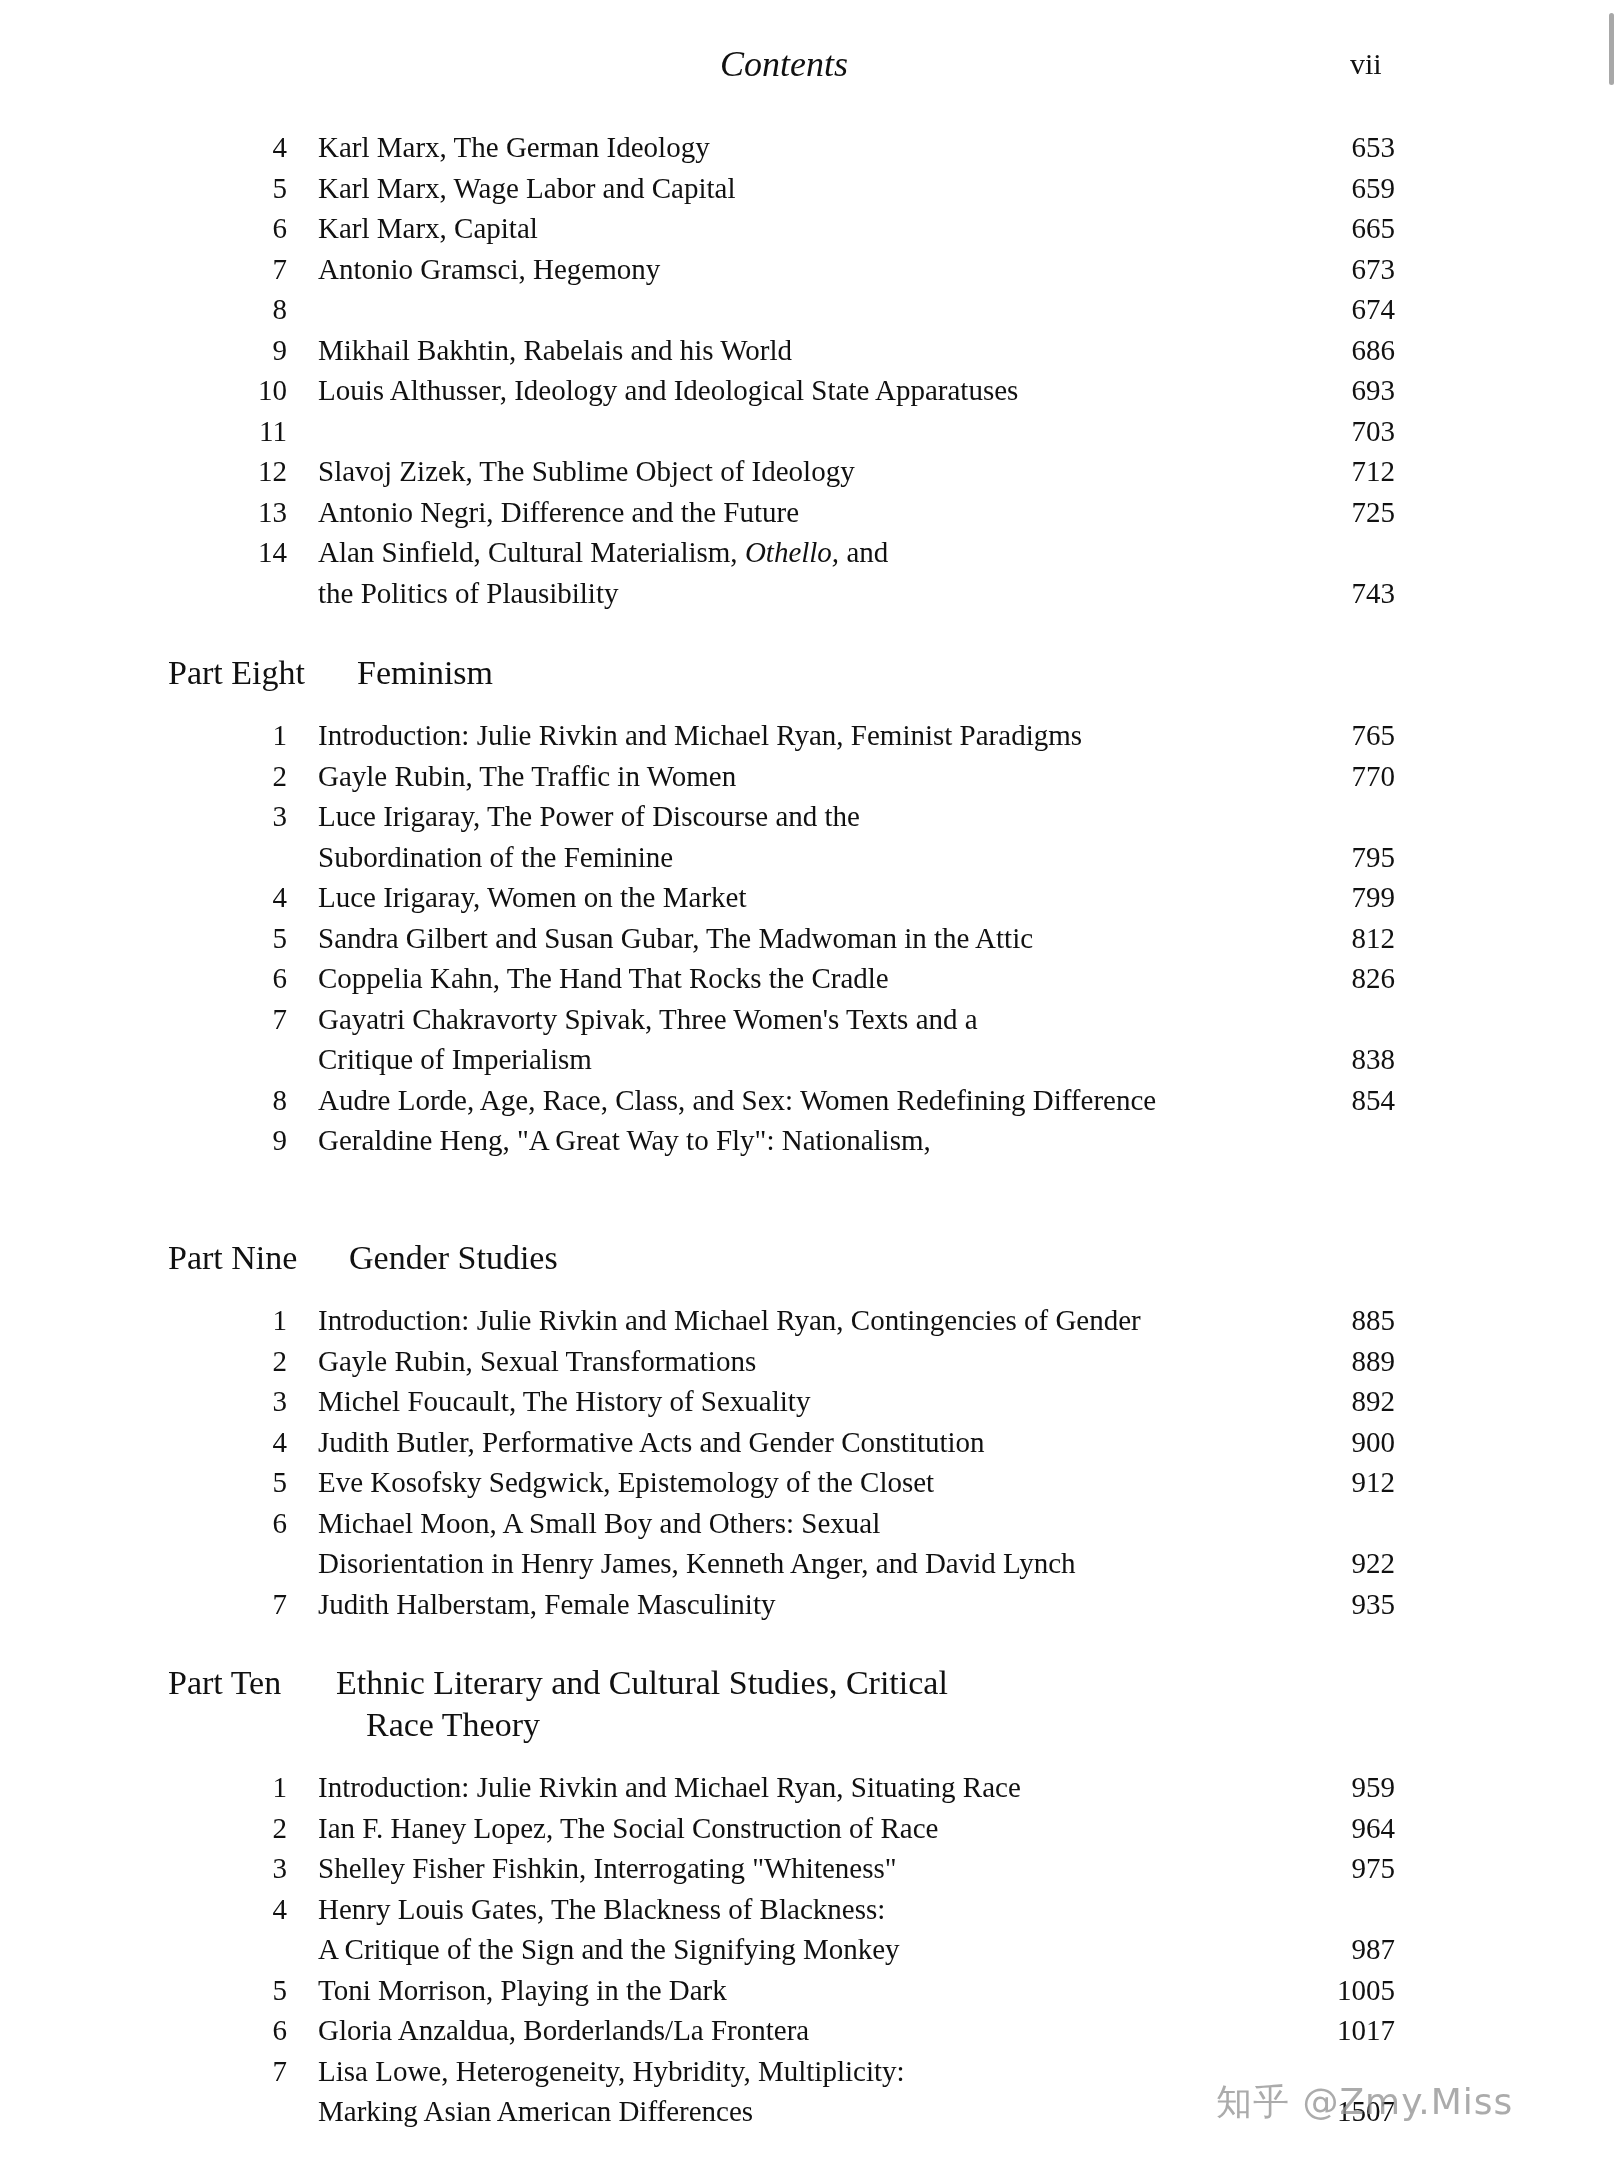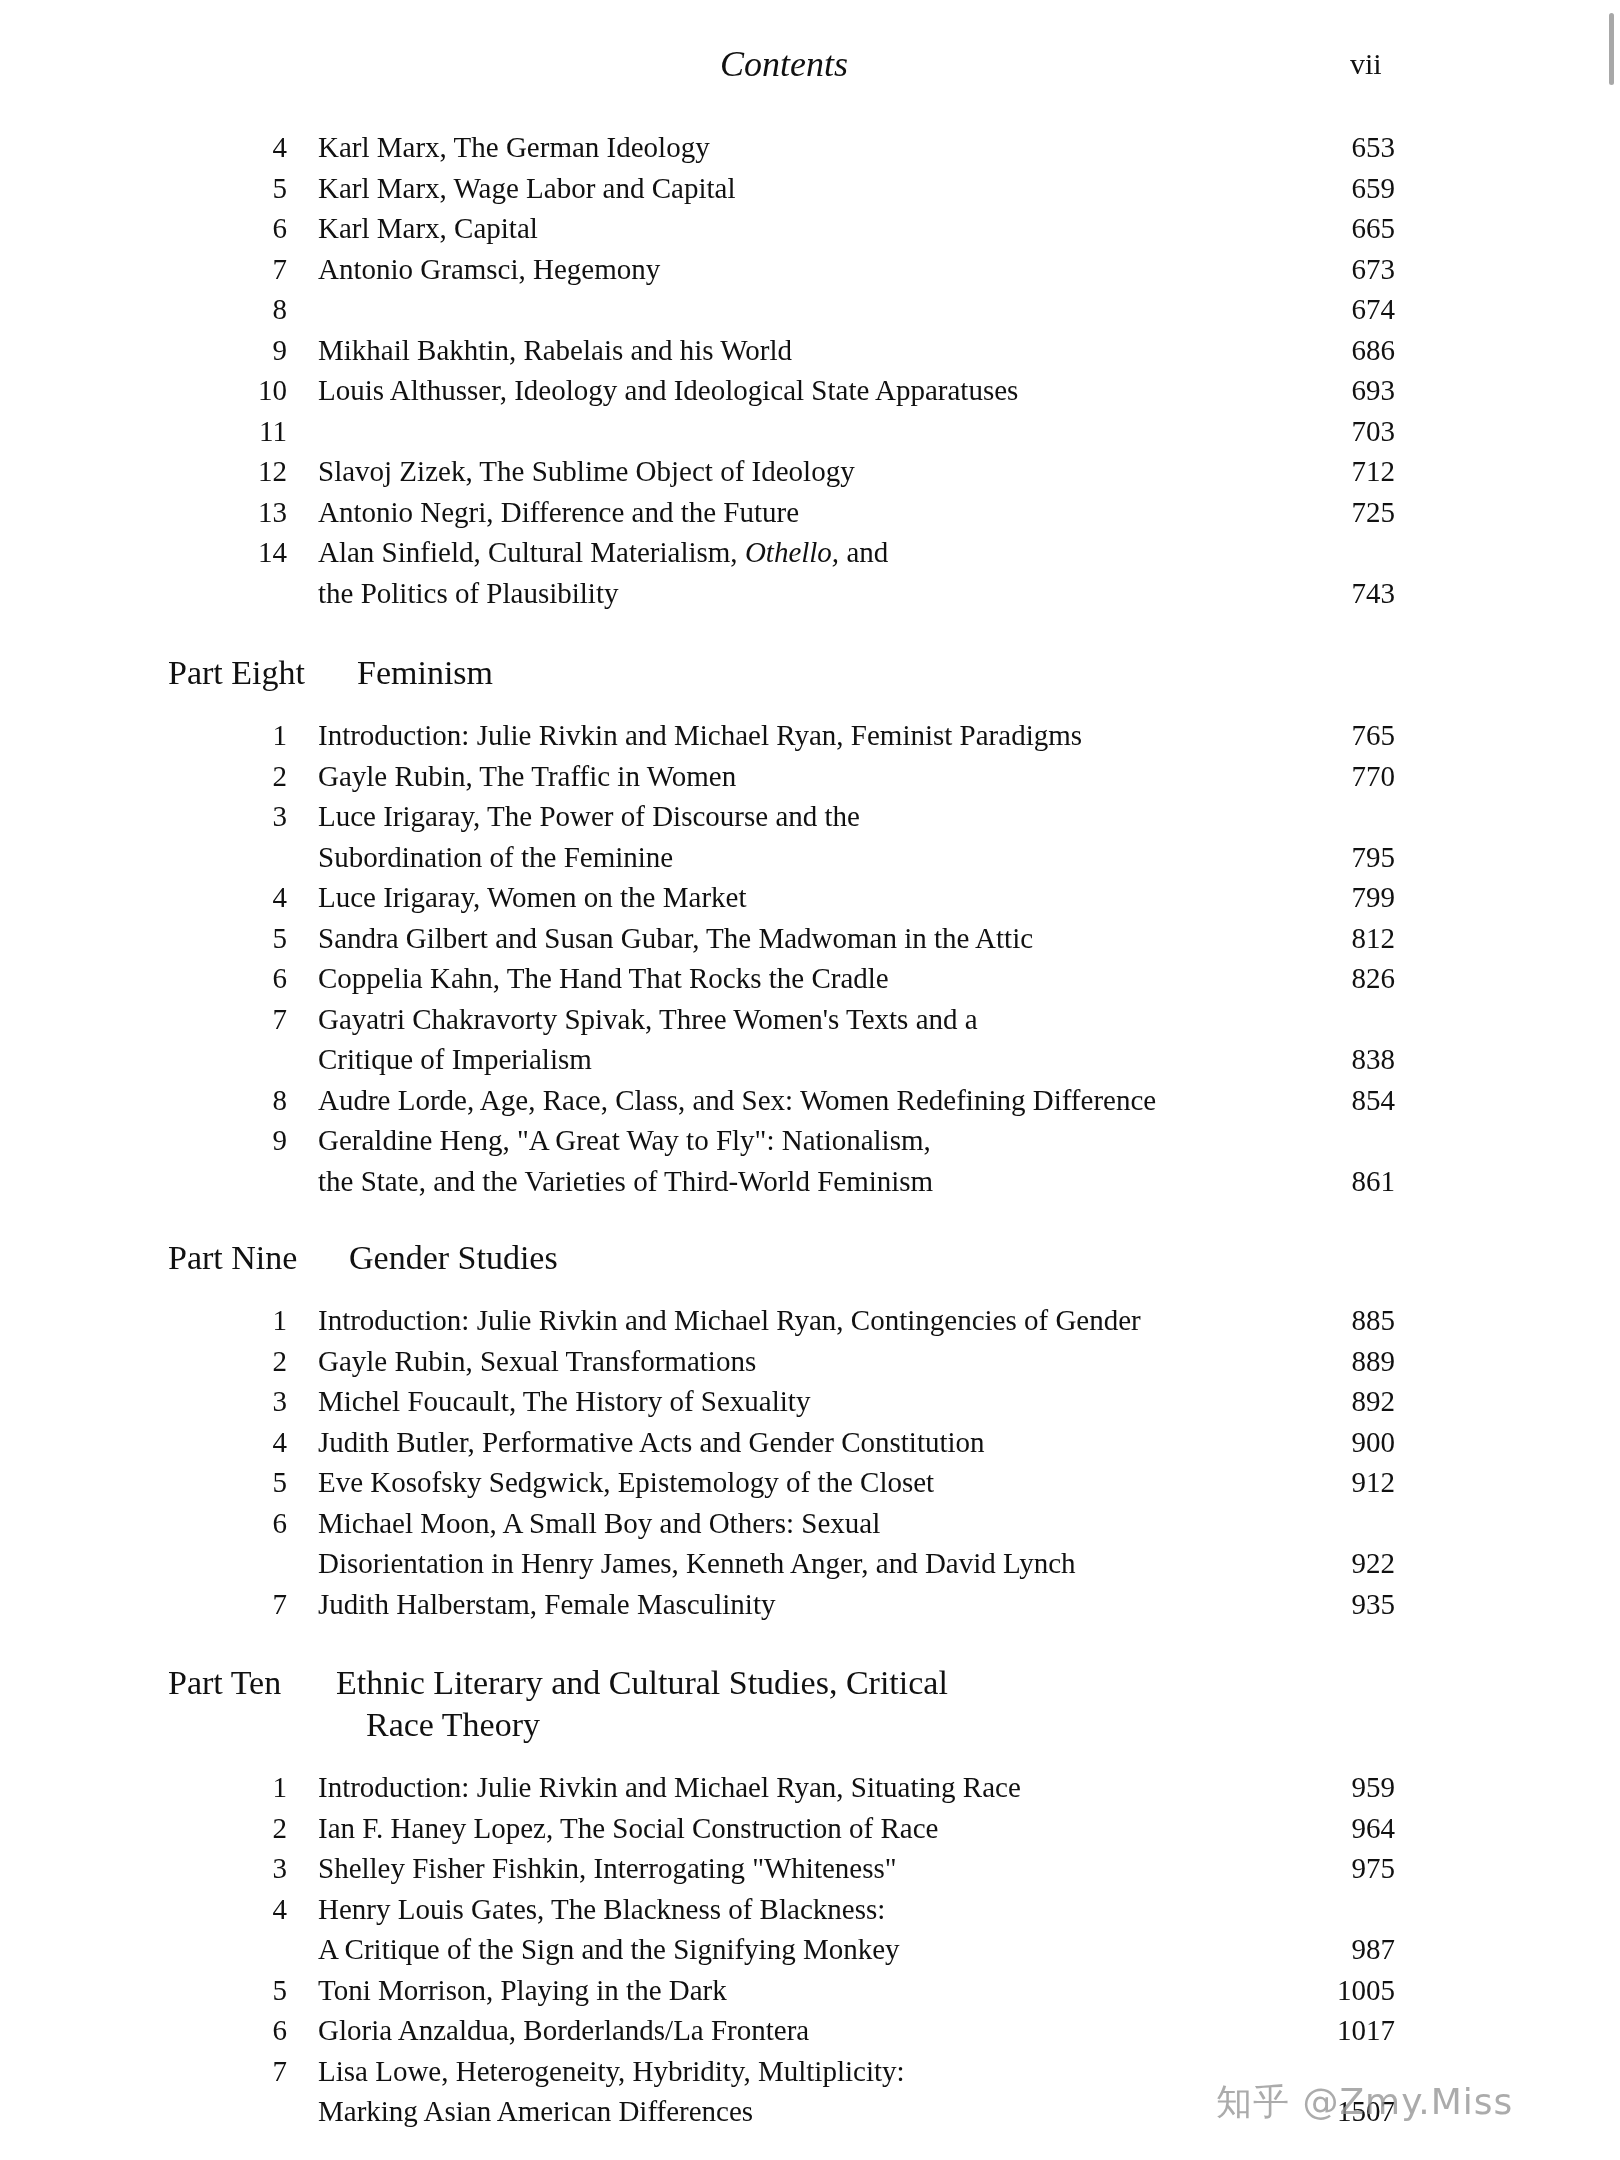--- a/index.html
+++ b/index.html
@@ -144,10 +144,6 @@
         <span class="num">9</span>
         <span class="title">Geraldine Heng, "A Great Way to Fly": Nationalism,</span>
       </div>
-      <div class="row">
-        <span class="title">the State, and the Varieties of Third-World Feminism</span>
-        <span class="page-no">861</span>
-      </div>
     </div>
   <div class="section" id="sec-p1" style="top:1237px;">
       <div class="part-head">

